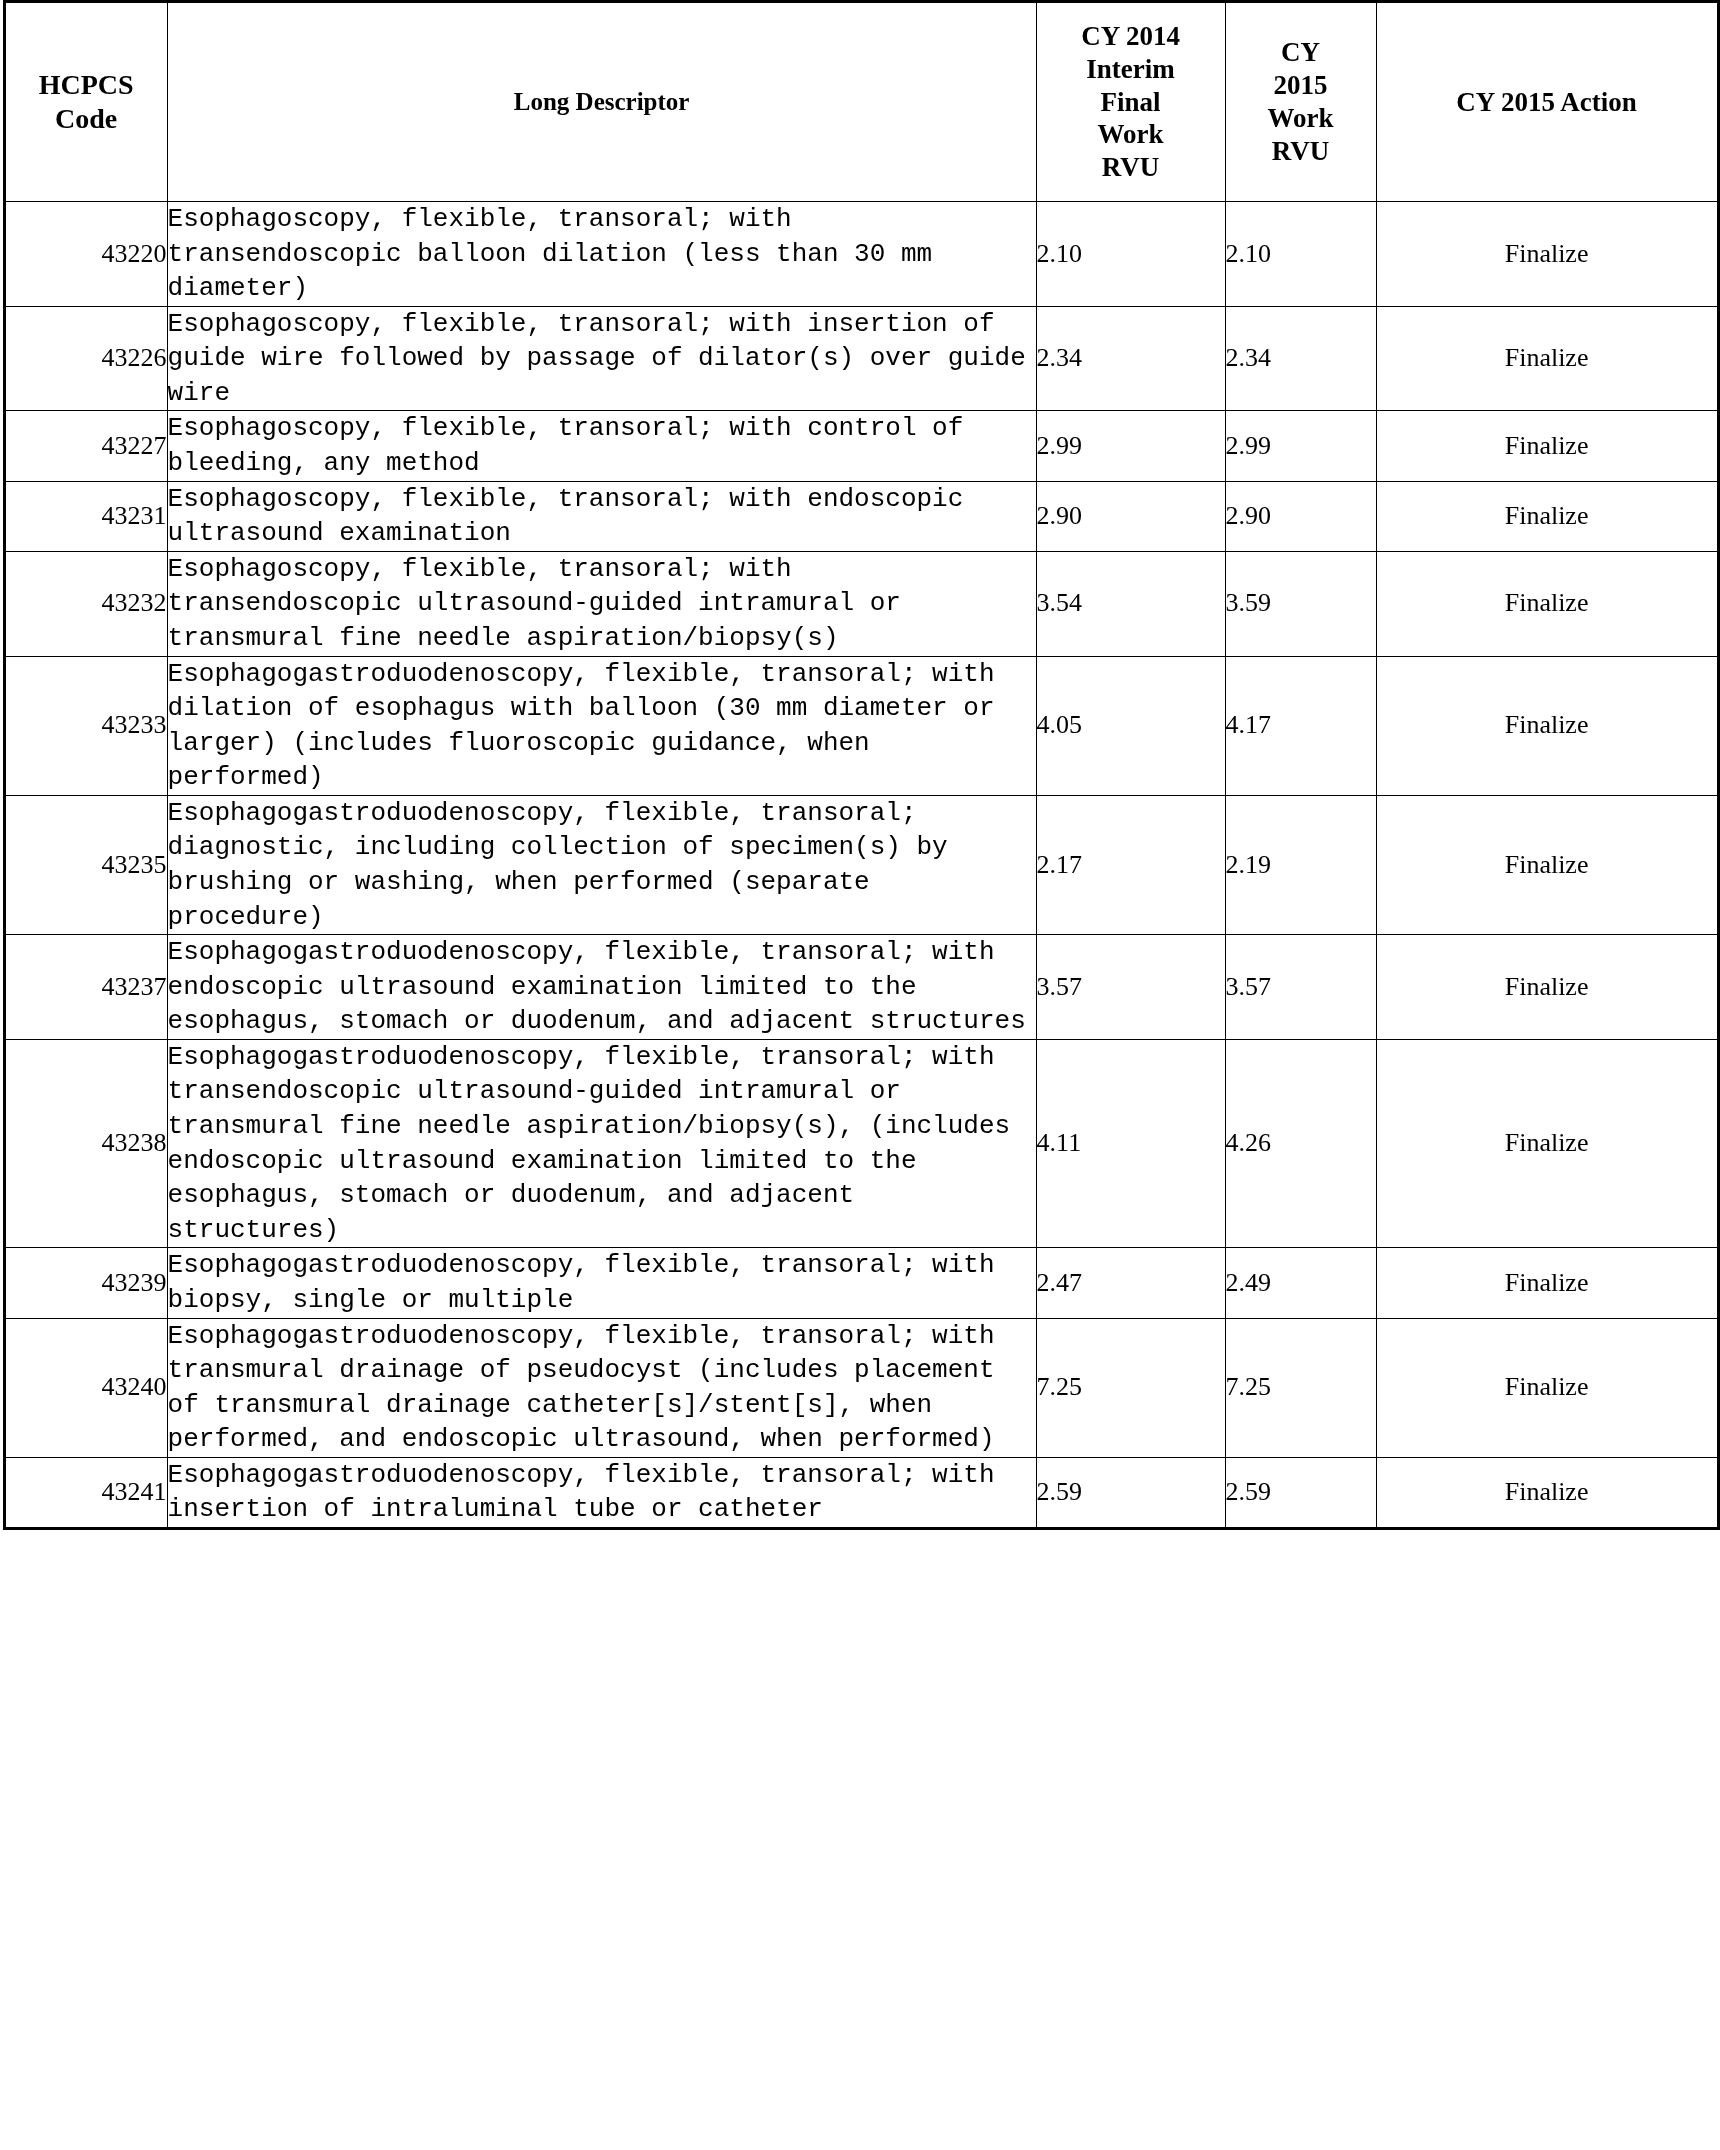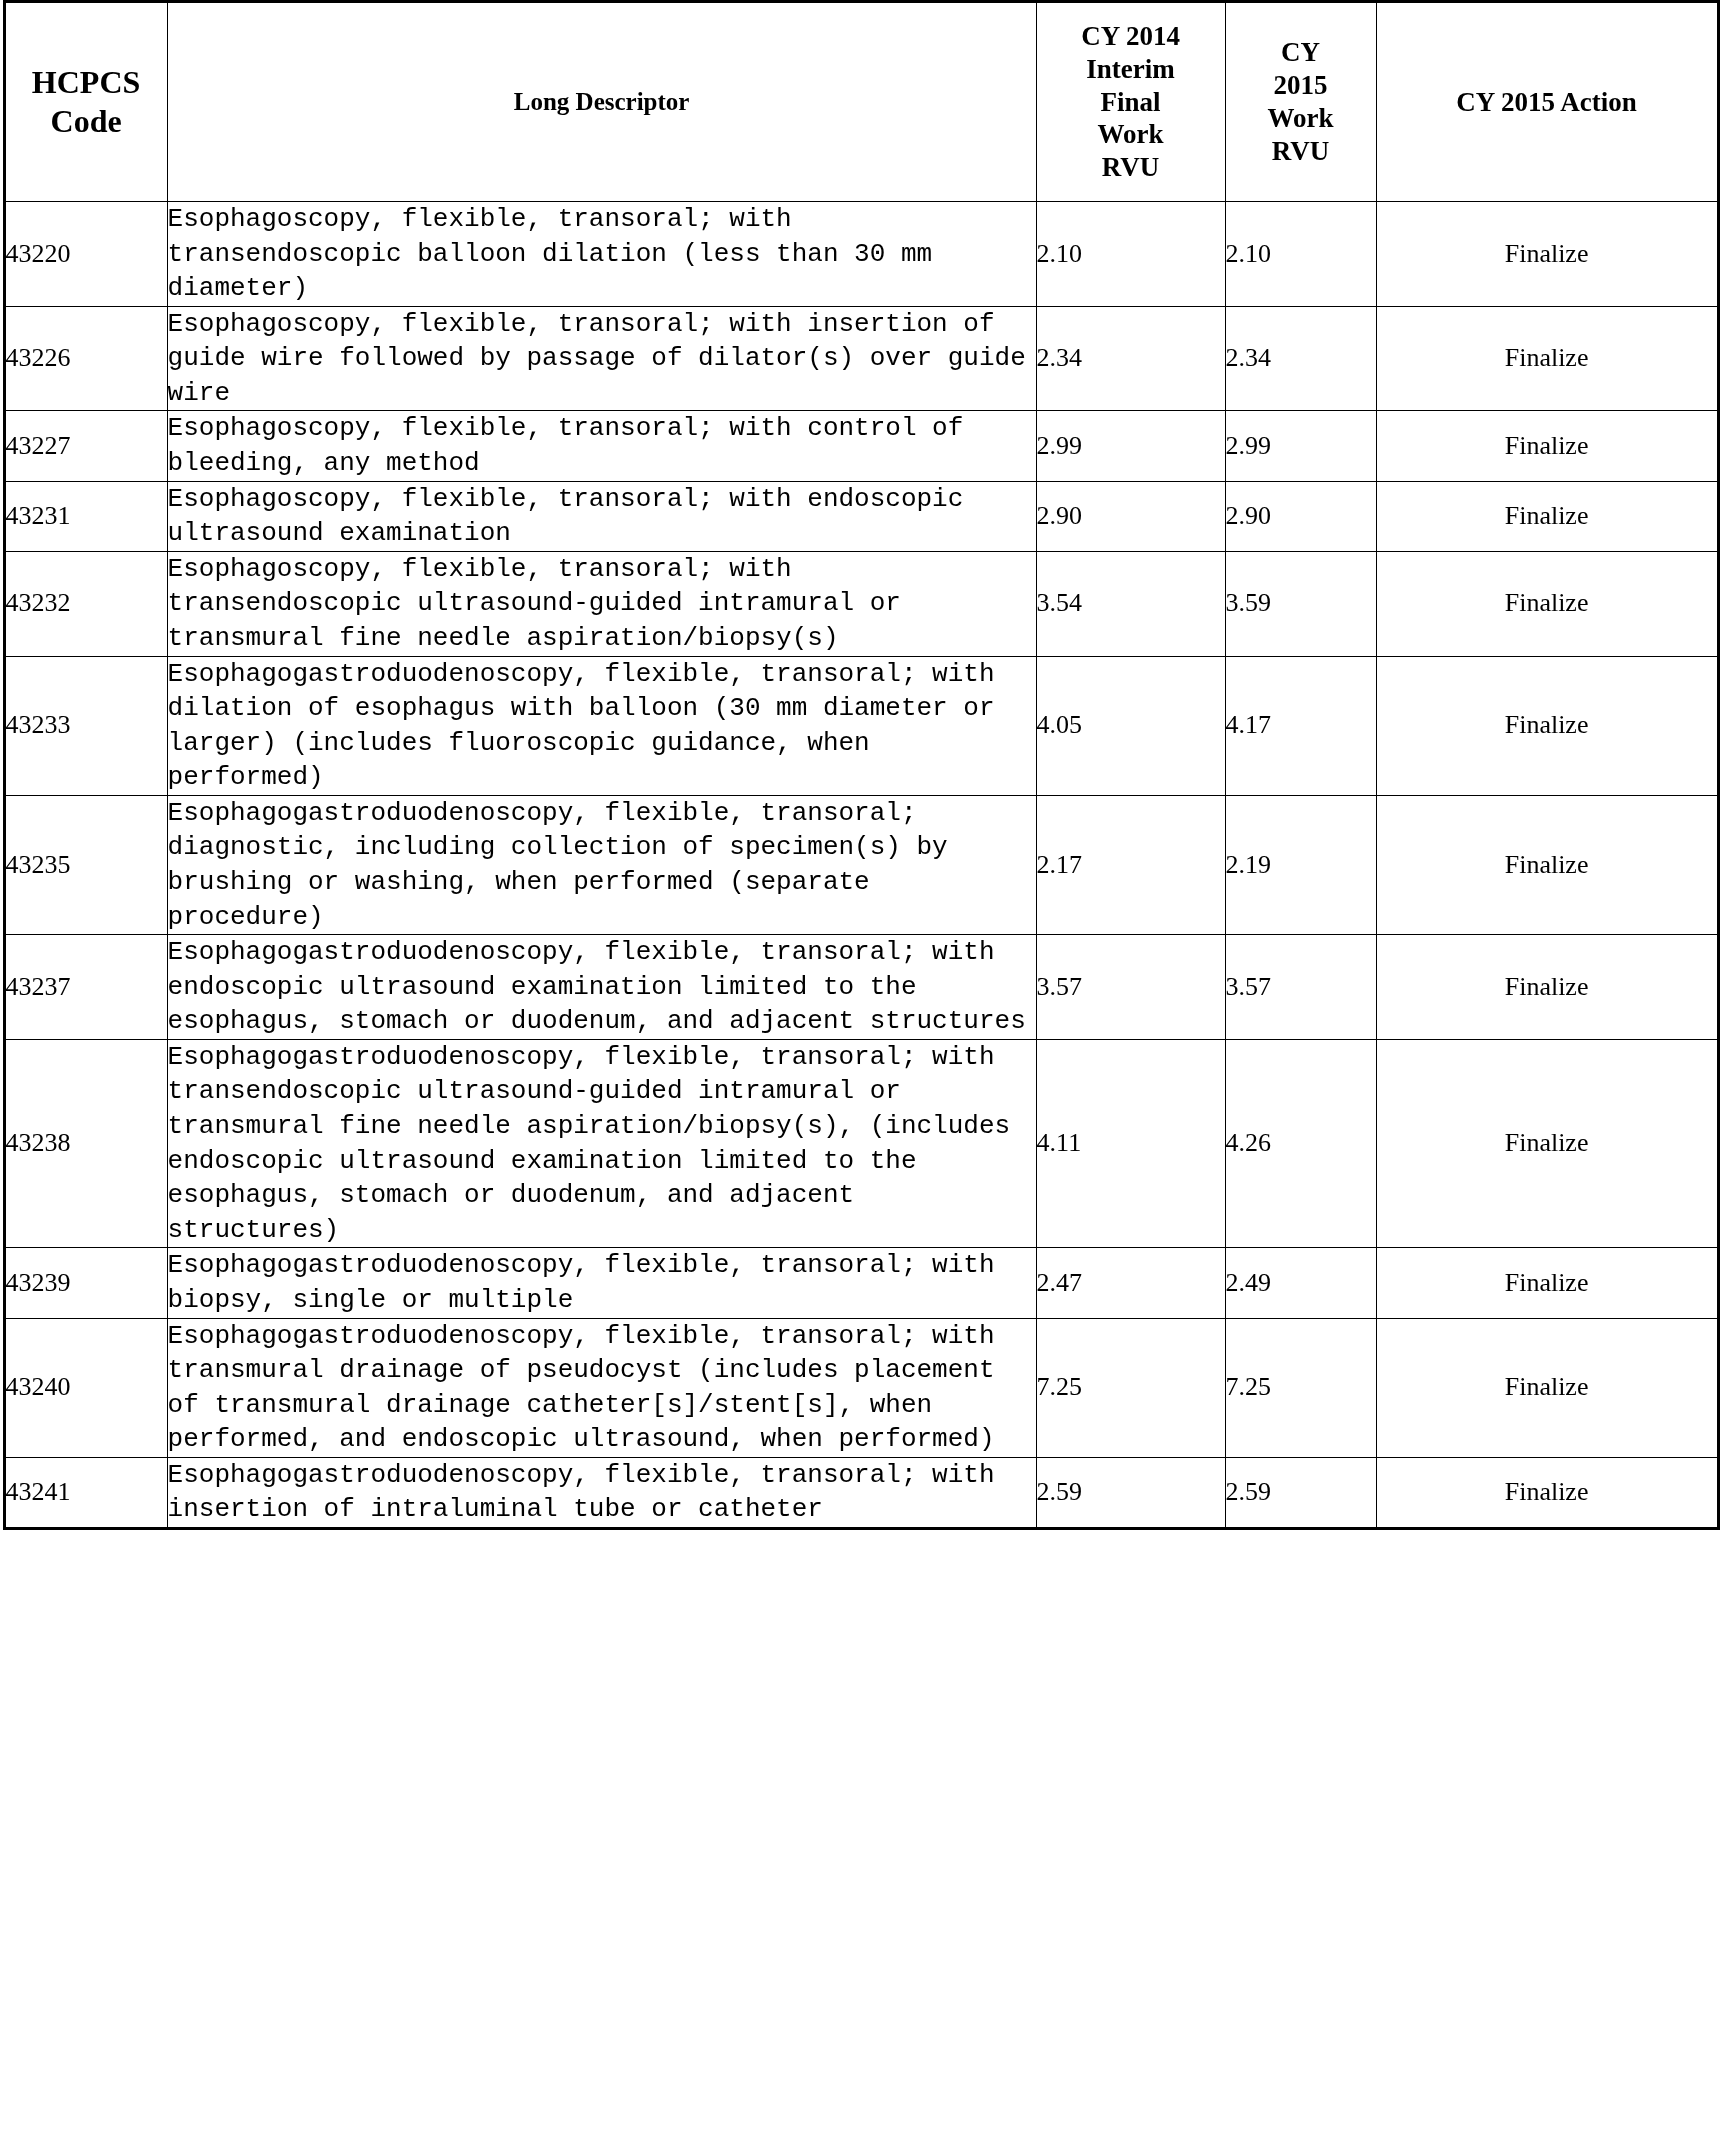--- a/index.html
+++ b/index.html
@@ -56,7 +56,7 @@
     display: block;
     white-space: pre-line;
   }
-  th.h-code    { font-size: 32px; }
+  th.h-code    { font-size: 28px; }
   th.h-desc    { font-size: 25px; }
   th.h-r14     { font-size: 27px; }
   th.h-r15     { font-size: 27px; }

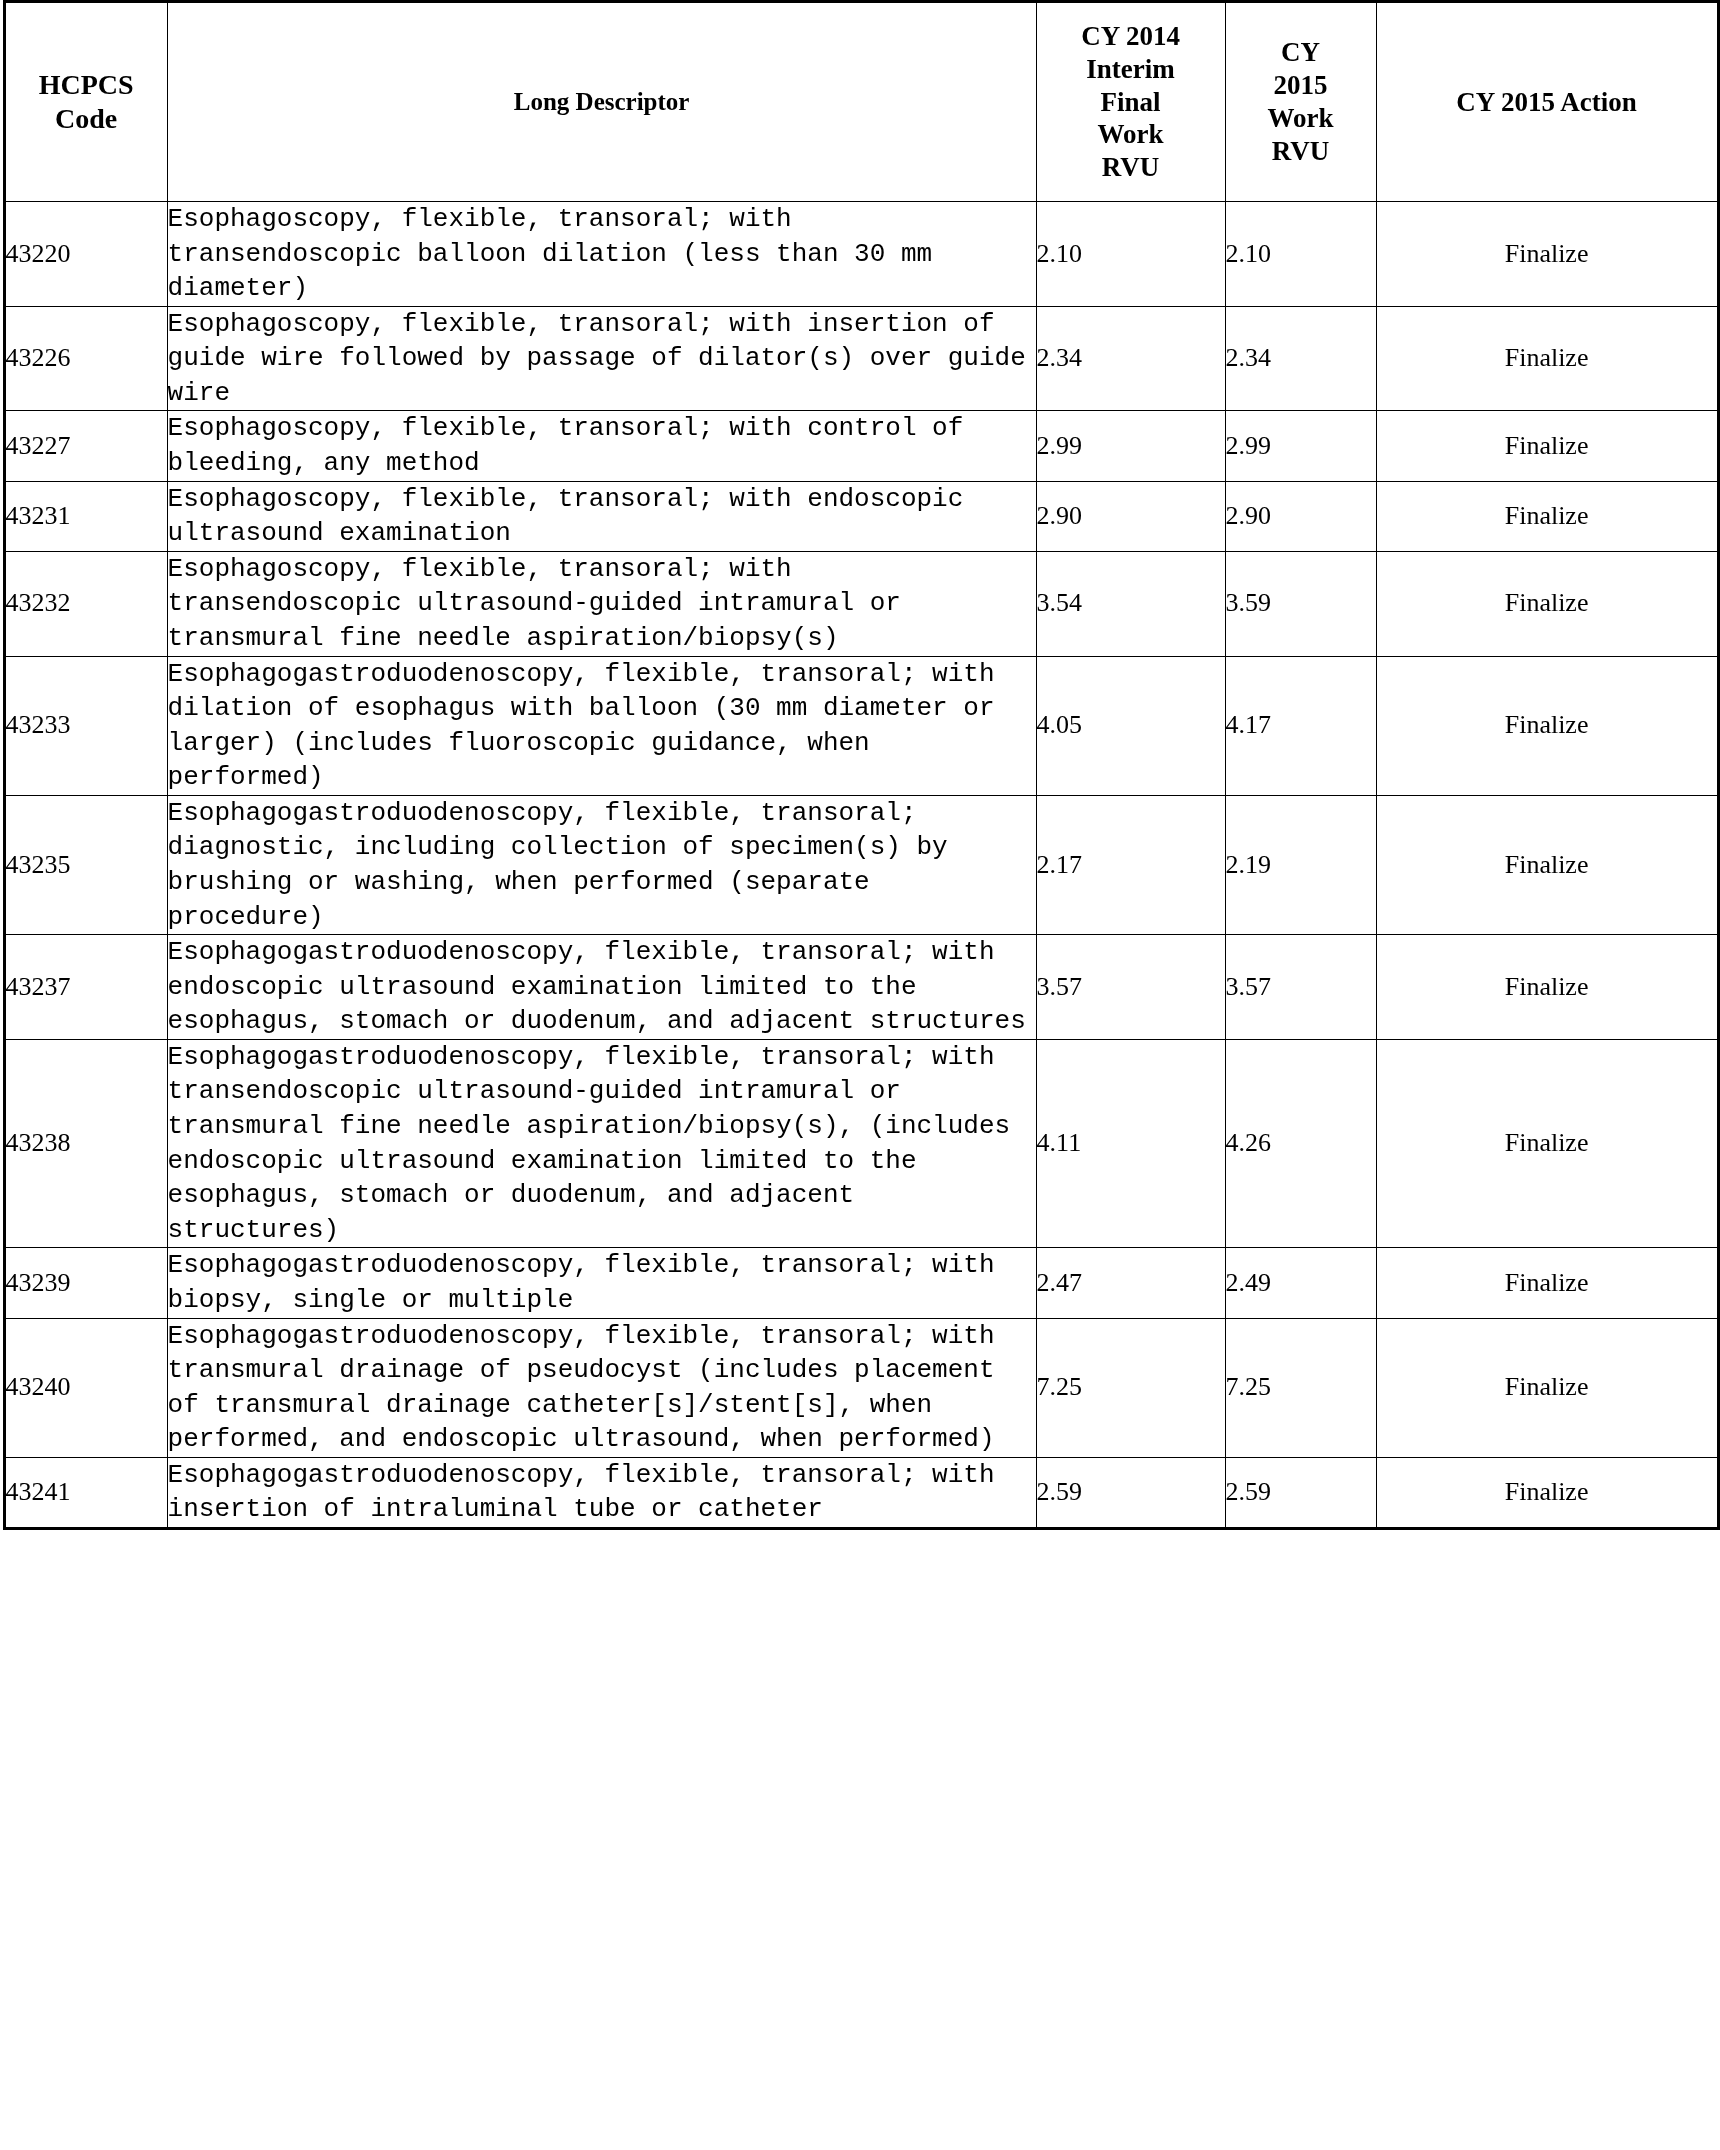--- a/index.html
+++ b/index.html
@@ -68,7 +68,7 @@
     line-height: 1.33;
   }
   td.code {
-    text-align: left;
+    text-align: right;
     padding: 7.7px 4.3px 7.7px 15.5px;
     white-space: nowrap;
   }

